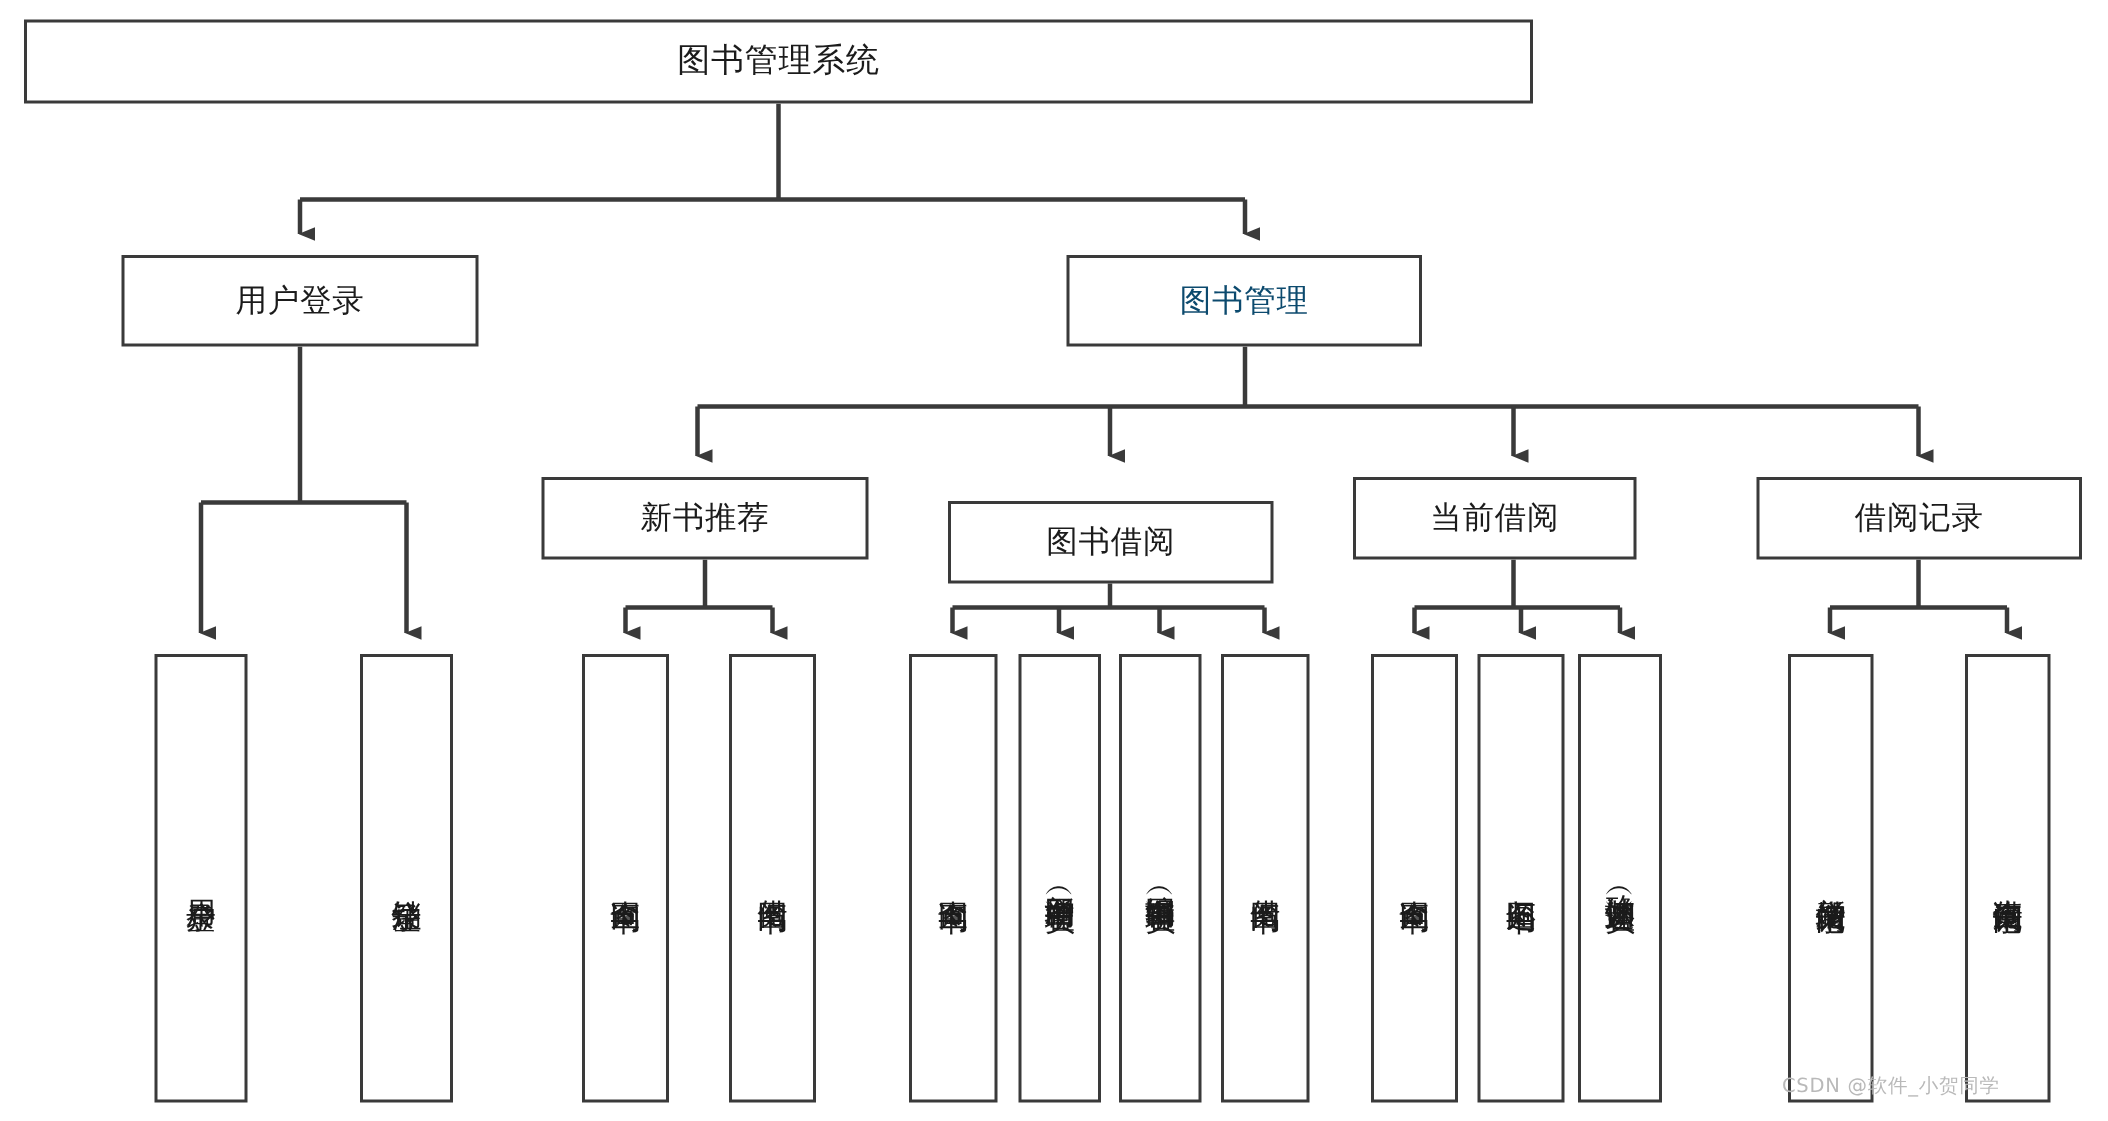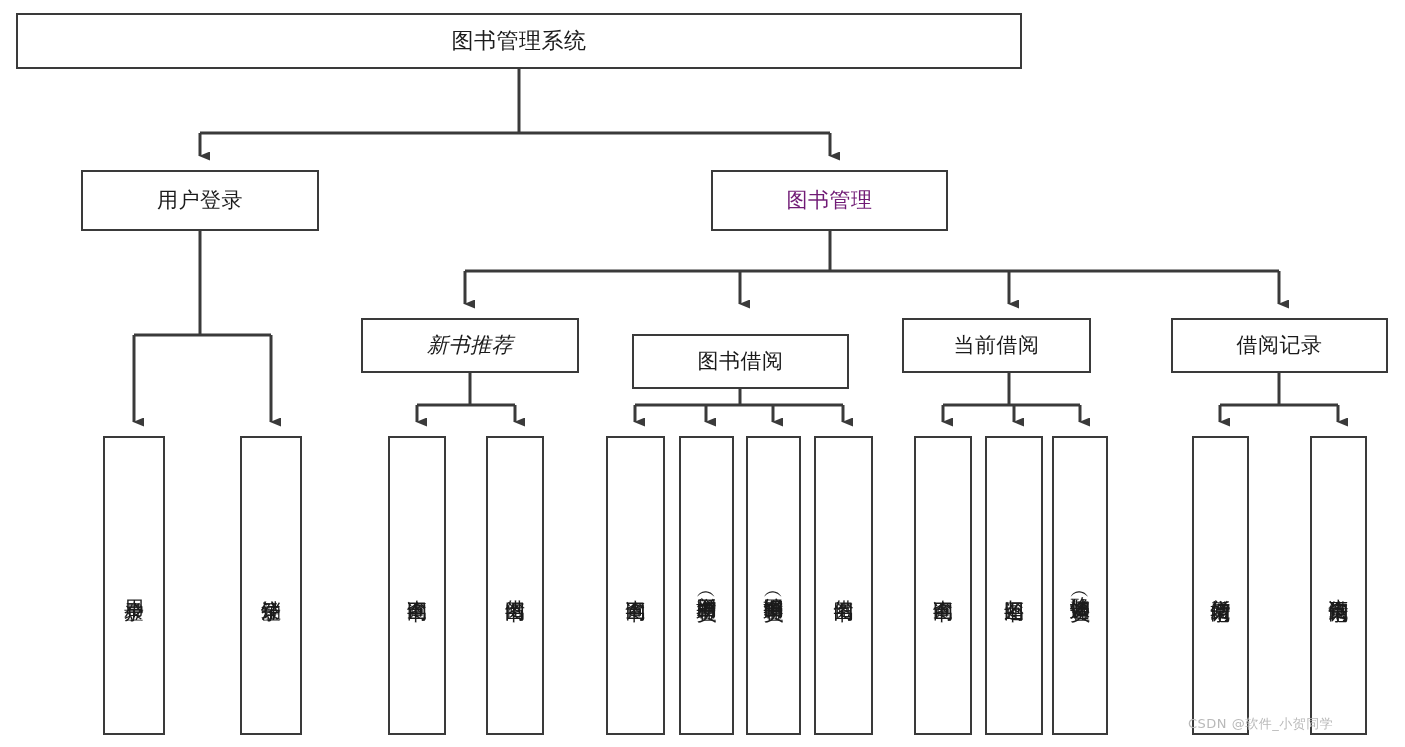--- a/index.html
+++ b/index.html
@@ -130,7 +130,7 @@
   <div class="node node-h" id="l2-0" style="left: 81px; top: 170px; width: 238px; height: 61px; border-color: rgb(58, 58, 58); background: rgb(255, 255, 255); color: rgb(27, 27, 27);">
     <span>用户登录</span>
   </div>
-  <div class="node node-h" id="l2-1" style="left: 711px; top: 170px; width: 237px; height: 61px; border-color: rgb(58, 58, 58); background: rgb(255, 255, 255); color: #701a75;">
+  <div class="node node-h" id="l2-1" style="left: 711px; top: 170px; width: 237px; height: 61px; border-color: rgb(58, 58, 58); background: rgb(255, 255, 255); color: #0c4a6e;">
     <span>图书管理</span>
   </div>
 

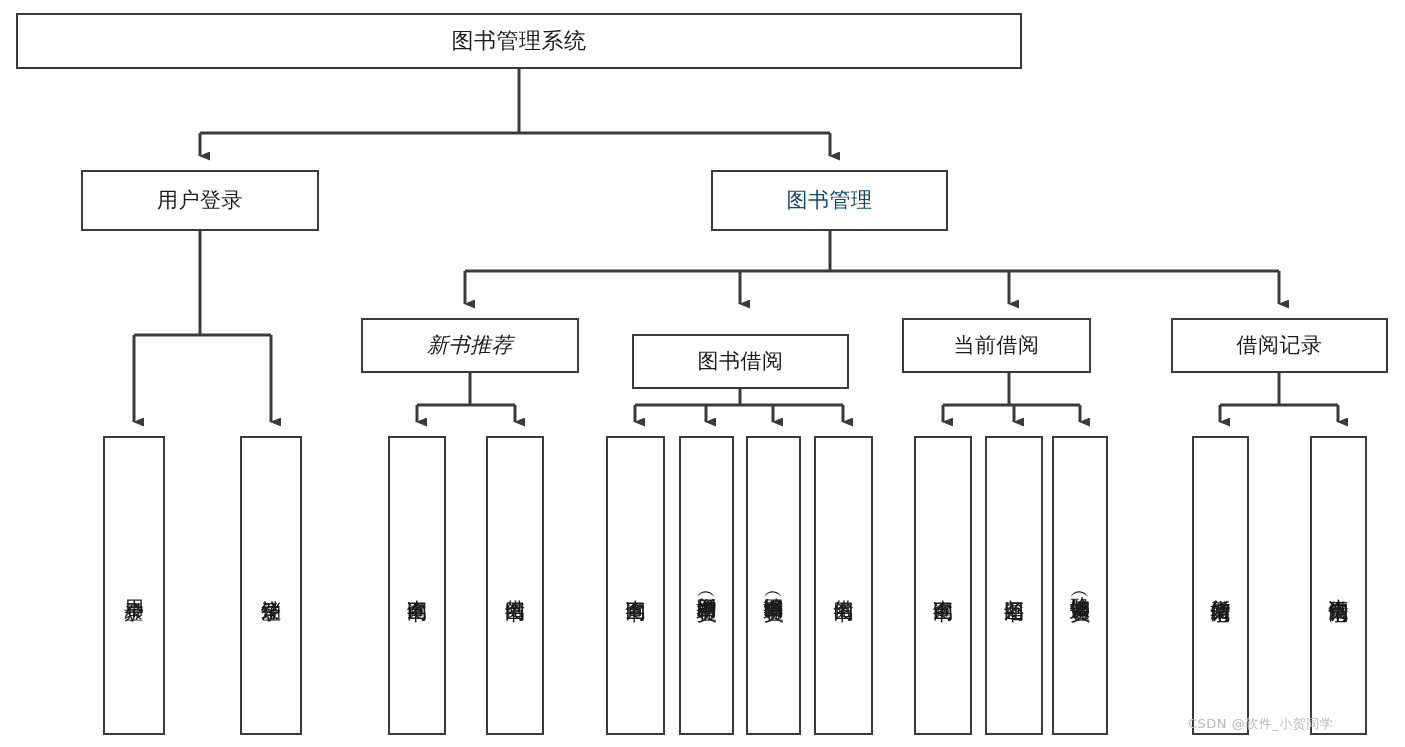--- a/index.html
+++ b/index.html
@@ -134,7 +134,7 @@
     <span>图书管理</span>
   </div>
 
-  <div class="node node-h" id="l3-0" style="left: 361px; top: 318px; width: 218px; height: 55px; border-color: rgb(58, 58, 58); background: rgb(255, 255, 255); color: rgb(27, 27, 27); font-style: italic;">
+  <div class="node node-h" id="l3-0" style="left: 361px; top: 318px; width: 218px; height: 55px; border-color: rgb(58, 58, 58); background: rgb(255, 255, 255); color: rgb(27, 27, 27);">
     <span>新书推荐</span>
   </div>
   <div class="node node-h" id="l3-1" style="left: 632px; top: 334px; width: 217px; height: 55px; border-color: rgb(58, 58, 58); background: rgb(255, 255, 255); color: rgb(27, 27, 27);">

